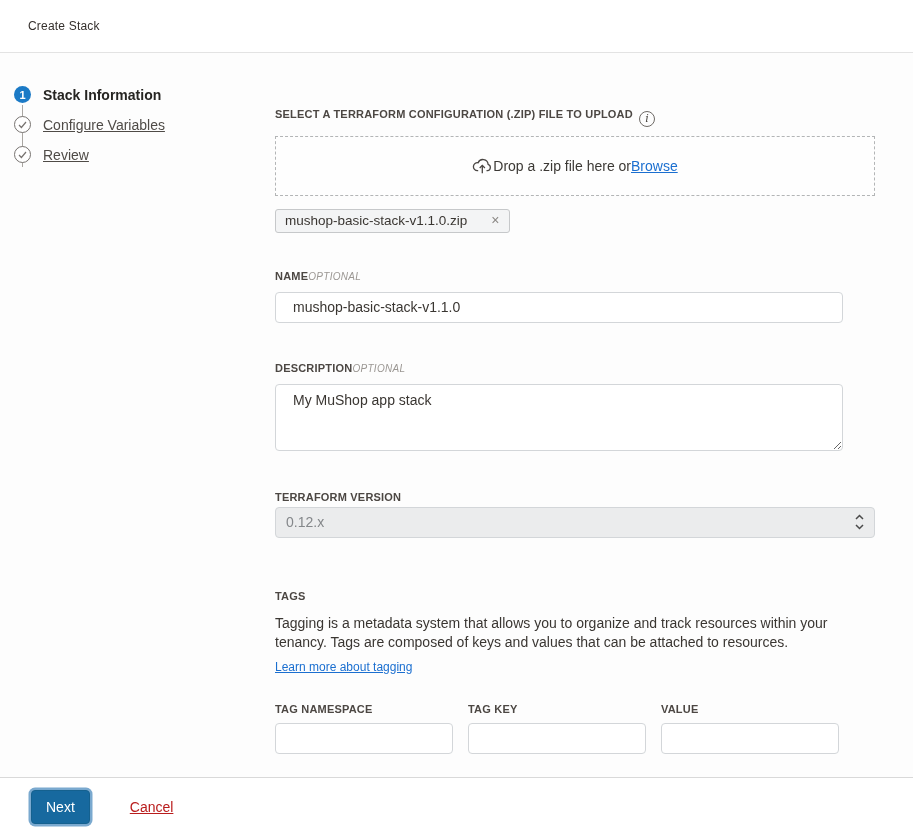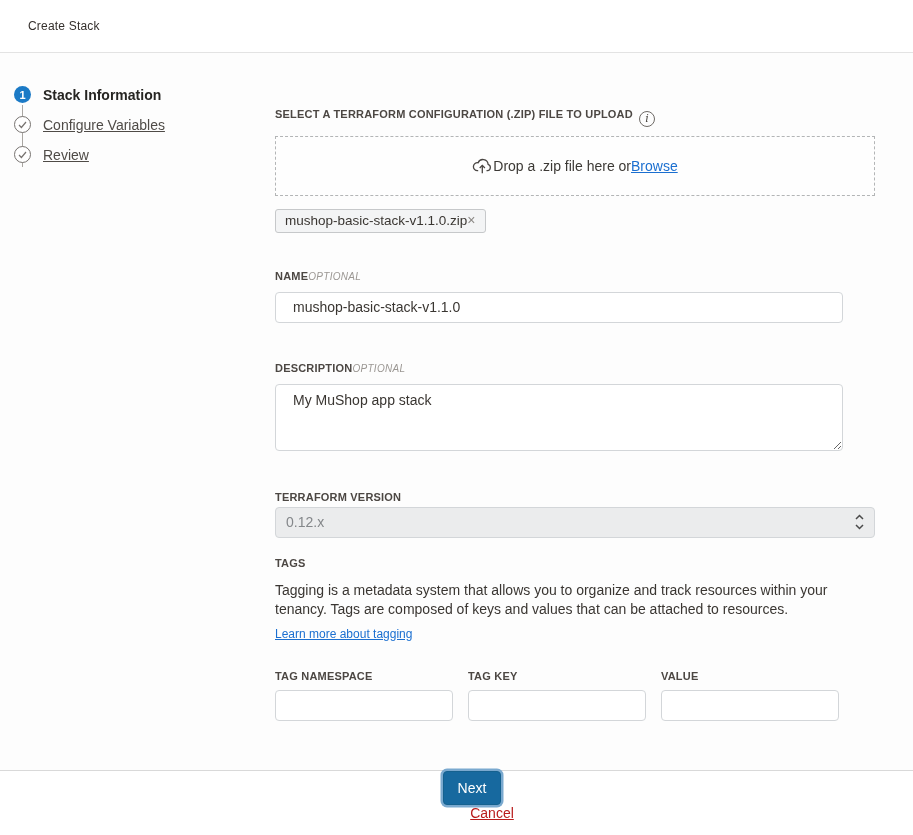--- a/index.html
+++ b/index.html
@@ -40,7 +40,7 @@
     vertical-align:-4px; font-family:"DejaVu Serif", serif; font-style:italic; font-size:11px;
     color:#4c4743; cursor:pointer; }
 
-  .chip { display:inline-flex; align-items:center; gap:0; margin-top:13px;
+  .chip { display:inline-flex; align-items:center; gap:24px; margin-top:13px;
     background:#f3f4f5; border:1px solid #c6c8ca; border-radius:3px;
     padding:3px 9px 4px 9px; font-size:13.5px; color:#3a3632; }
   .chip .x { color:#8a8784; font-size:14px; cursor:pointer; line-height:1; }

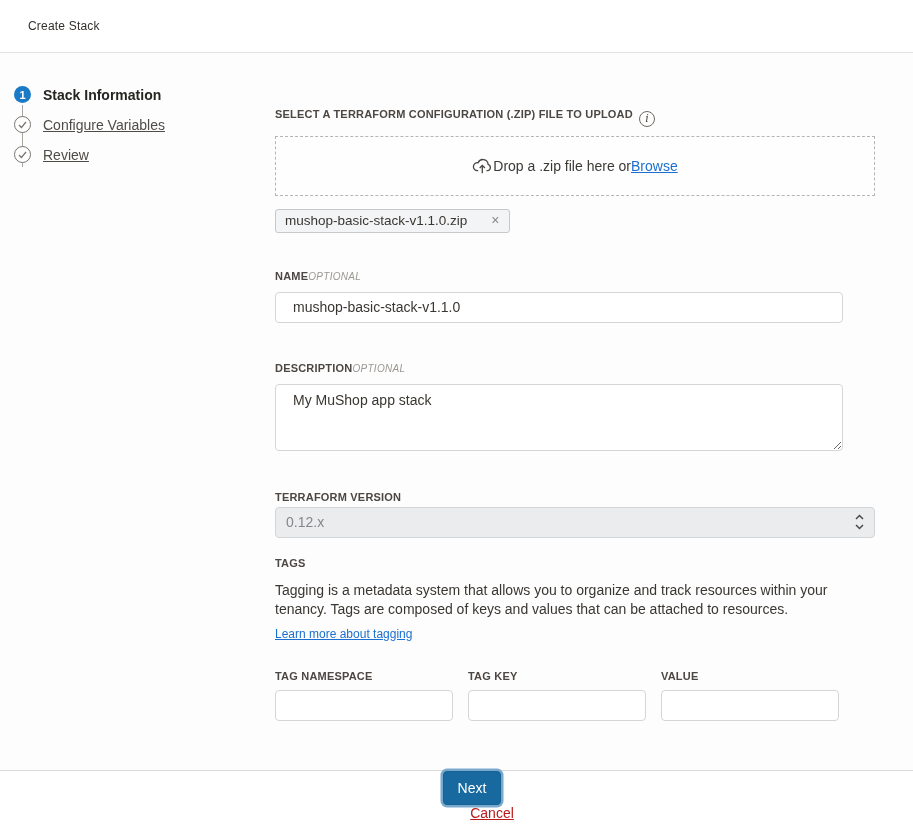--- a/index.html
+++ b/index.html
@@ -64,7 +64,7 @@
   .mt-desc { margin-top:35px; }
   .mt-comp { margin-top:30px; }
   .mt-tf   { margin-top:36px; }
-  .mt-tags { margin-top:15px; }
+  .mt-tags { margin-top:48px; }
 
   .tags-desc { margin-top:10px; font-size:14px; line-height:19.5px; color:#3a3632; max-width:575px; }
   .tags-link { display:inline-block; margin-top:7px; font-size:12px; color:#1b6fd0;

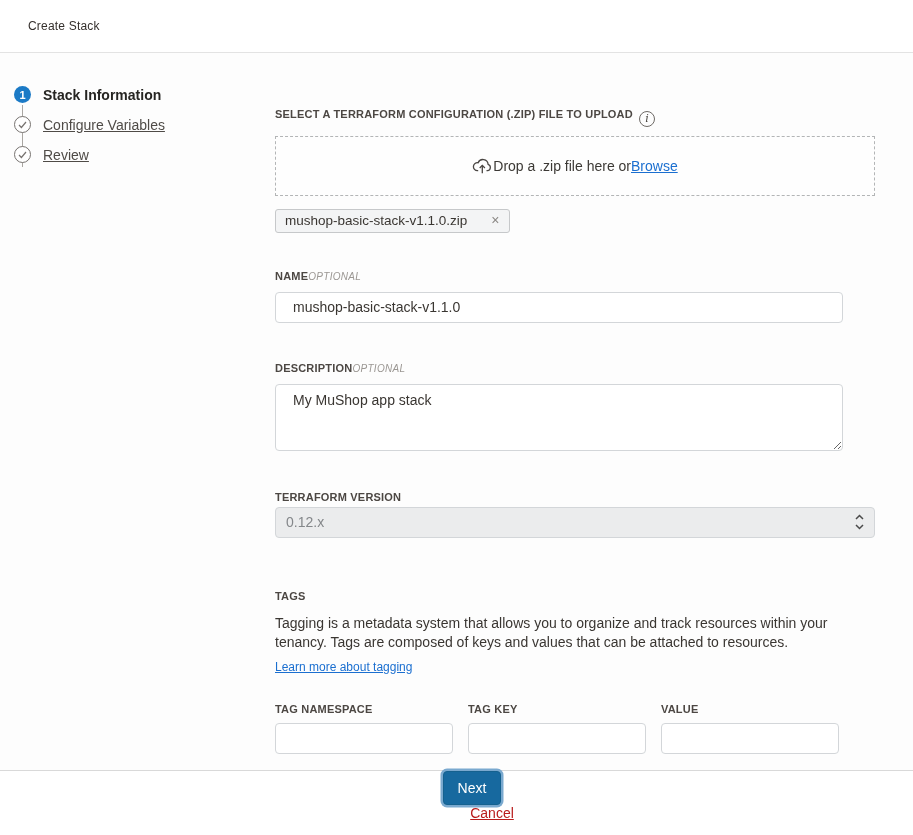--- a/index.html
+++ b/index.html
@@ -76,8 +76,8 @@
     border-radius:4px; padding:0 8px; font-size:14px; background:#fff; }
 
   
-  .footer { position:absolute; left:0; bottom:0; width:913px; height:65px; background:#fff;
-    border-top:1px solid #d9d9d9; display:flex; align-items:center; padding-left:31px; z-index:5;flex-direction:column; }
+  .footer { position:absolute; left:0; bottom:0; width:913px; height:58px; background:#fff;
+    border-top:1px solid #d9d9d9; display:flex; align-items:center; padding-left:31px; z-index:5; }
   .btn-next { background:#17699f; border:1px solid #15618f; box-shadow:0 0 0 2.5px #7aa9cf;
     border-radius:4px; color:#fff; font-size:14px; padding:8px 14px; cursor:pointer;
     font-family:"Liberation Sans", sans-serif; }

